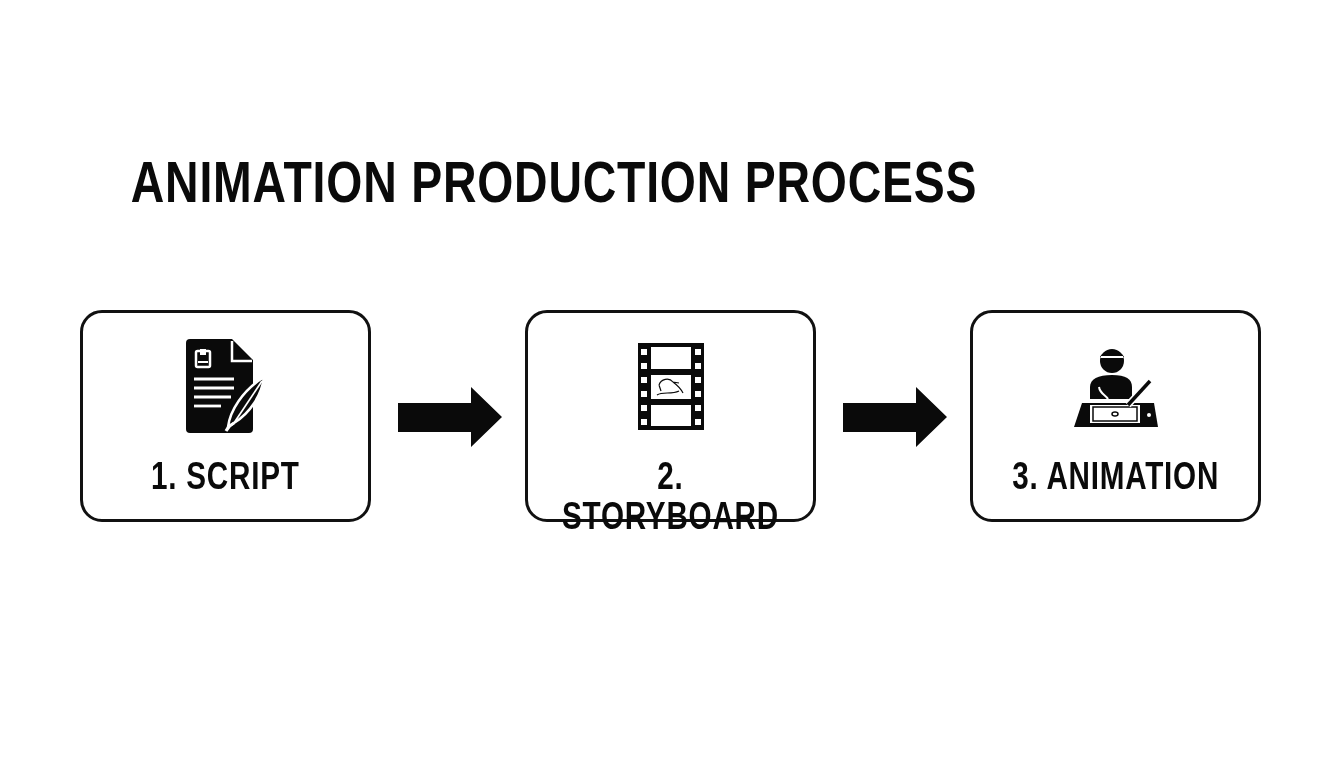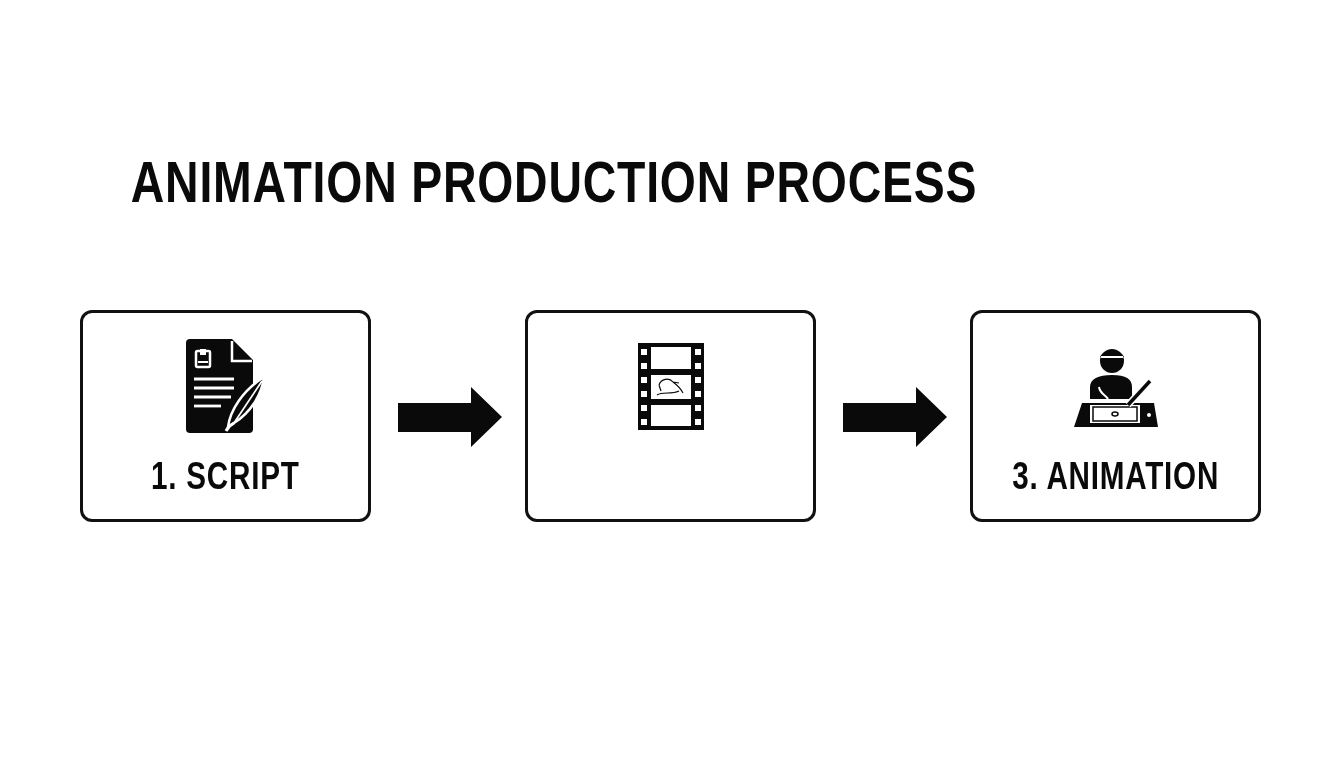--- a/index.html
+++ b/index.html
@@ -14,7 +14,7 @@
   .title span { display:inline-block; transform:scaleX(0.80); transform-origin:center; }
   .box {
     position:absolute; top:310px; width:285px; height:206px;
-    border:3px solid #111; border-radius:12px; background:#fff;
+    border:3px solid #111; border-radius:22px; background:#fff;
   }
   .box .icon { position:absolute; left:50%; top:26px; transform:translateX(-50%); width:100px; height:96px; }
   .box .label {

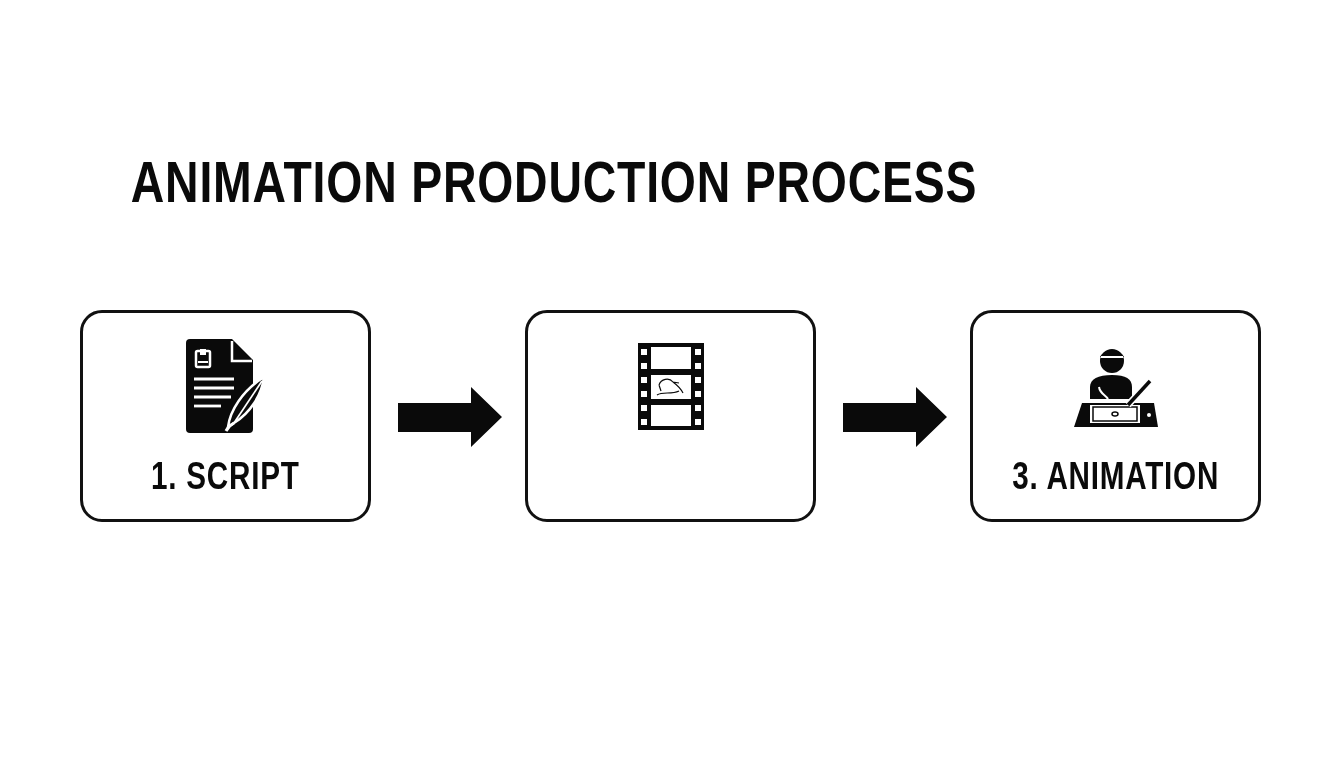--- a/index.html
+++ b/index.html
@@ -73,6 +73,7 @@
     </g>
     <path d="M38 46 C40 40 48 38 52 43 L58 44 M52 43 C56 46 60 50 62 54 M38 46 L40 52 M36 56 C42 52 50 56 58 52" fill="none" stroke="#0a0a0a" stroke-width="1.2"></path>
   </svg>
+  <div class="label"><span>2. STORYBOARD</span></div>
 </div>
 
 <svg class="arrow" style="left:842px;" viewBox="0 0 106 62">

